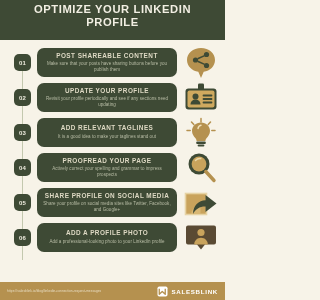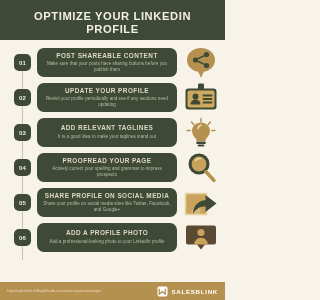--- a/index.html
+++ b/index.html
@@ -17,7 +17,7 @@
     height:40px;
     background:#3e4a35;
     display:flex;
-    align-items:flex-end;
+    align-items:flex-start;
     justify-content:center;
     padding:3px 14px 4px;
   }

